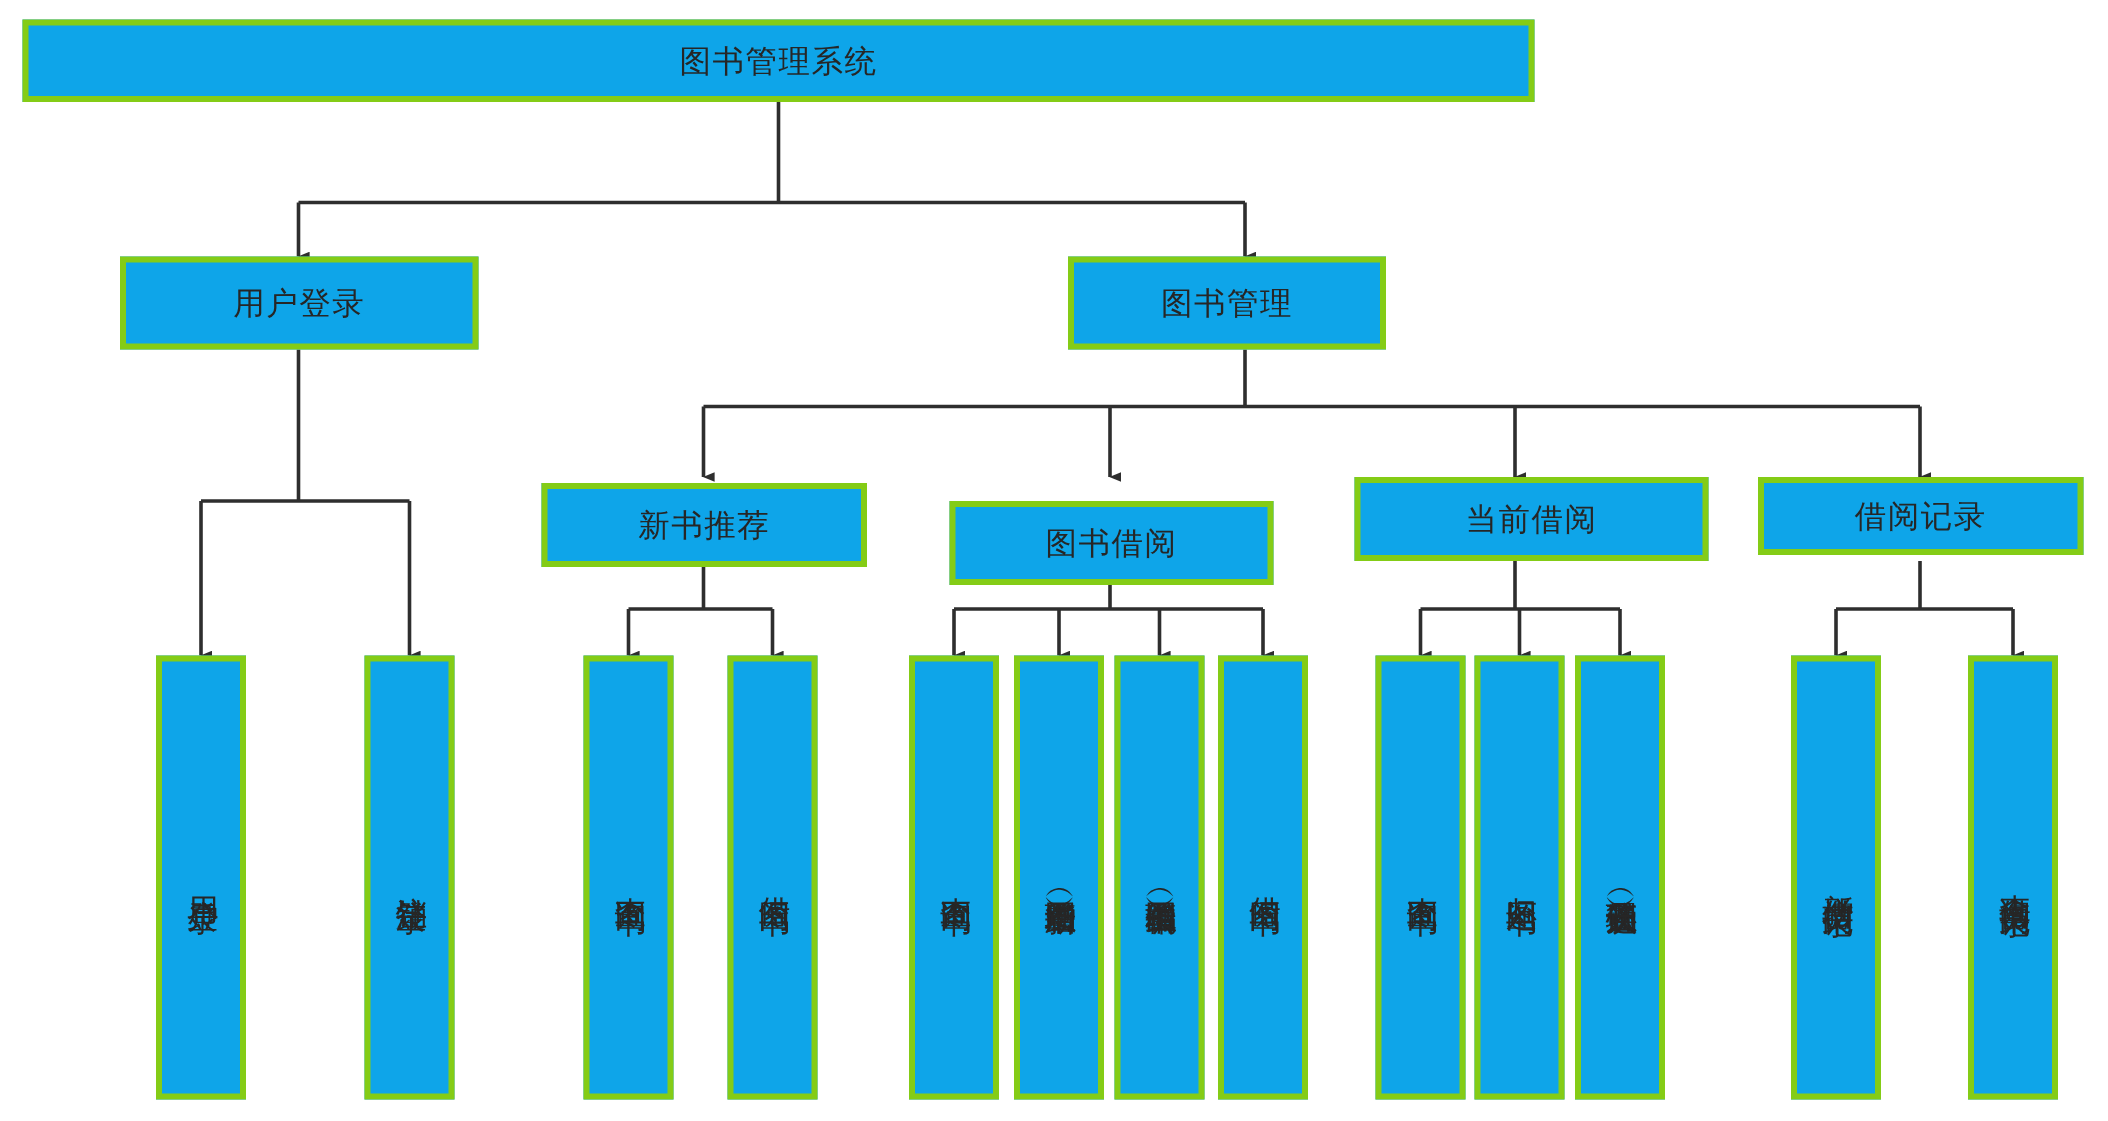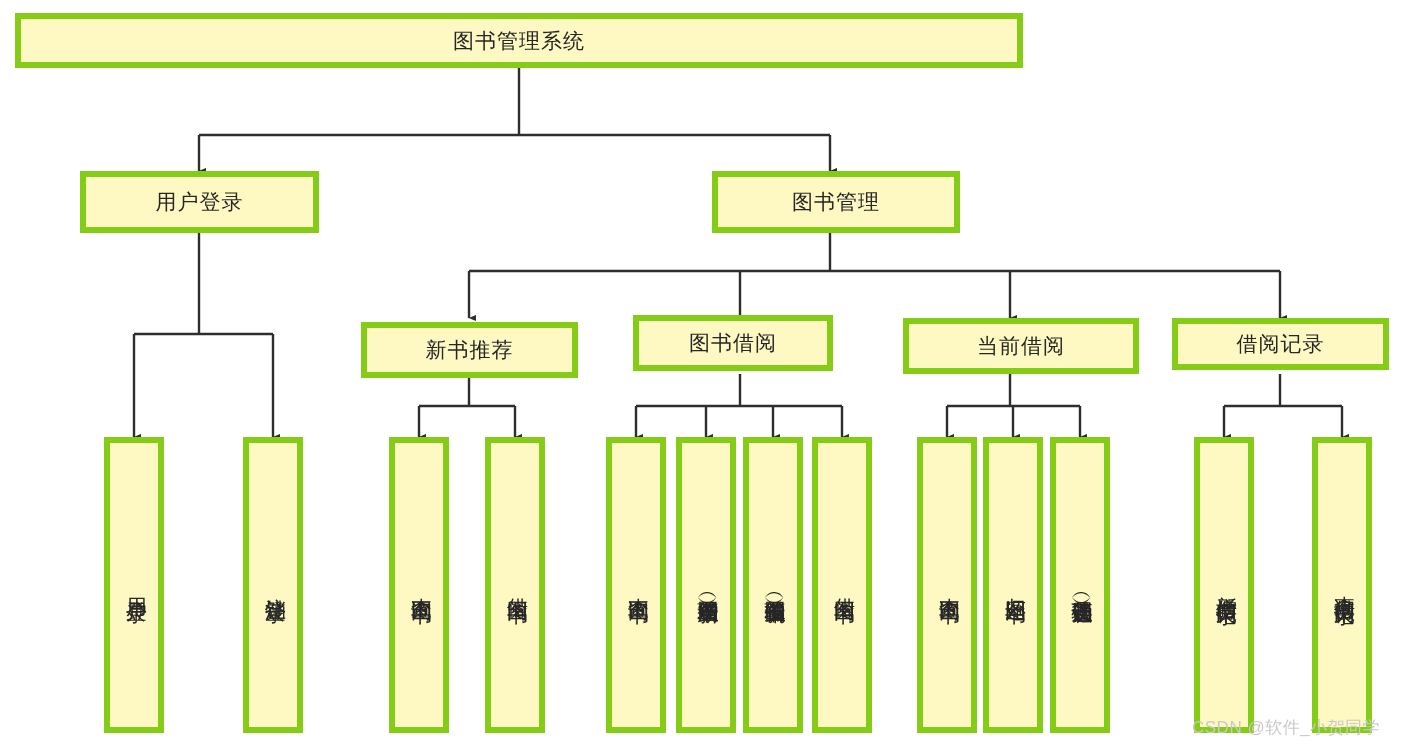--- a/index.html
+++ b/index.html
@@ -27,13 +27,12 @@
   .node-box {
     position: absolute;
     box-sizing: border-box;
-    border: 6px solid #84cc16;
-    background: #fef9c3;
+    border: 4px solid #84cc16;
+    background: #0ea5e9;
     display: flex;
     align-items: center;
     justify-content: center;
     color: #262626;
-    font-family: Liberation Mono, monospace;
   }
   .node-box.horiz {
     font-size: 21px;

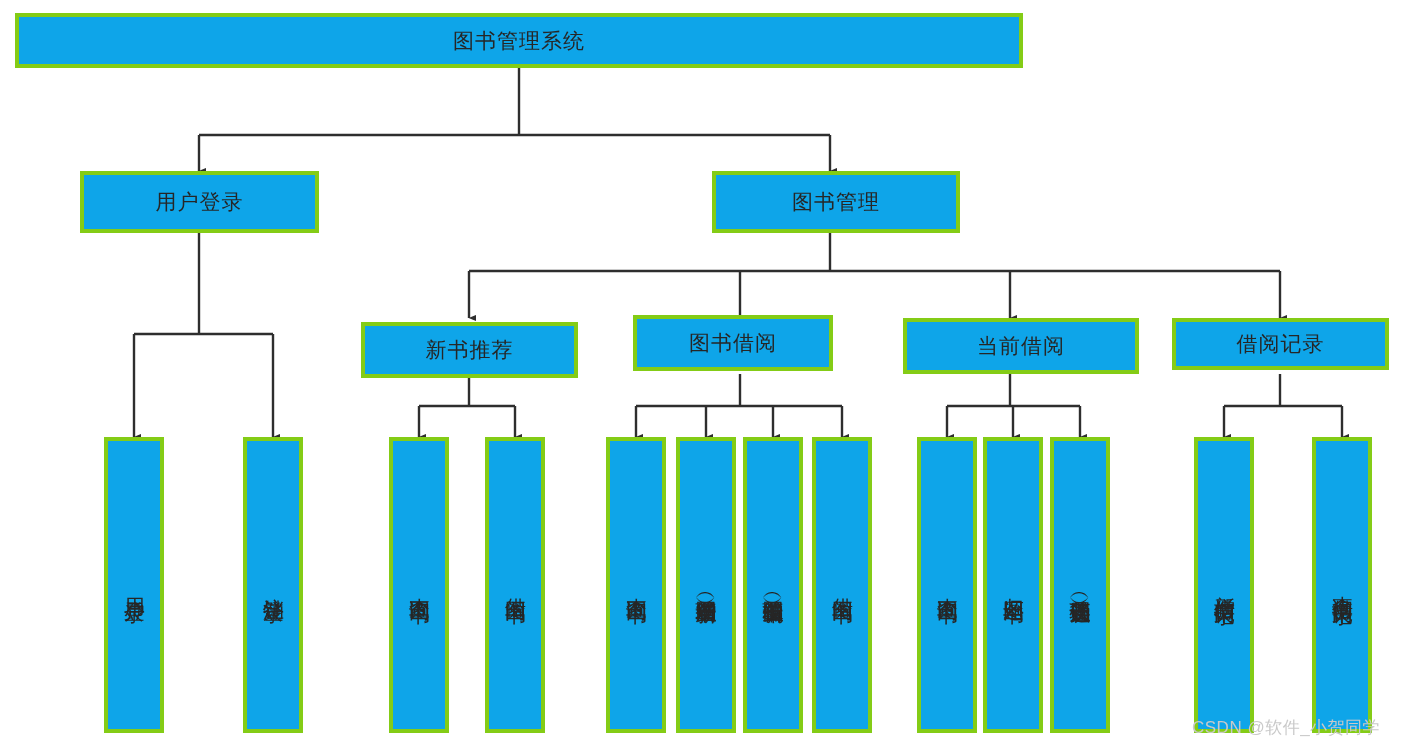--- a/index.html
+++ b/index.html
@@ -119,7 +119,7 @@
       <div class="node-box horiz" style="left: 80px; top: 171px; width: 239px; height: 62px;">
         <span class="node-label">用户登录</span>
       </div>
-      <div class="node-box horiz" style="left: 712px; top: 171px; width: 248px; height: 62px;">
+      <div class="node-box horiz" style="left: 712px; top: 171px; width: 212px; height: 62px;">
         <span class="node-label">图书管理</span>
       </div>
       <div class="node-box horiz" style="left: 361px; top: 322px; width: 217px; height: 56px; justify-content: center;">

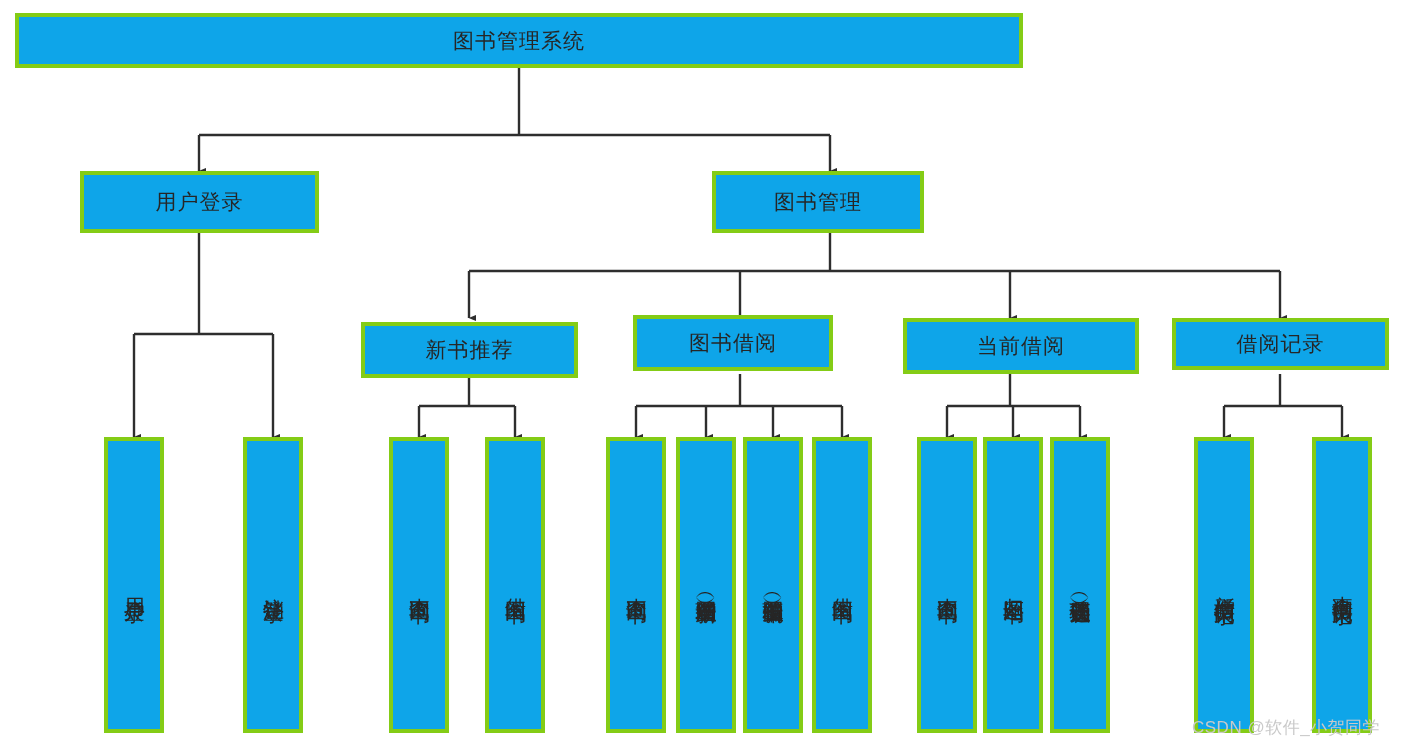--- a/index.html
+++ b/index.html
@@ -125,7 +125,7 @@
       <div class="node-box horiz" style="left: 361px; top: 322px; width: 217px; height: 56px; justify-content: center;">
         <span class="node-label">新书推荐</span>
       </div>
-      <div class="node-box horiz" style="left: 633px; top: 315px; width: 200px; height: 56px;">
+      <div class="node-box horiz" style="left: 633px; top: 334px; width: 216px; height: 56px;">
         <span class="node-label">图书借阅</span>
       </div>
       <div class="node-box horiz" style="left: 903px; top: 318px; width: 236px; height: 56px;">

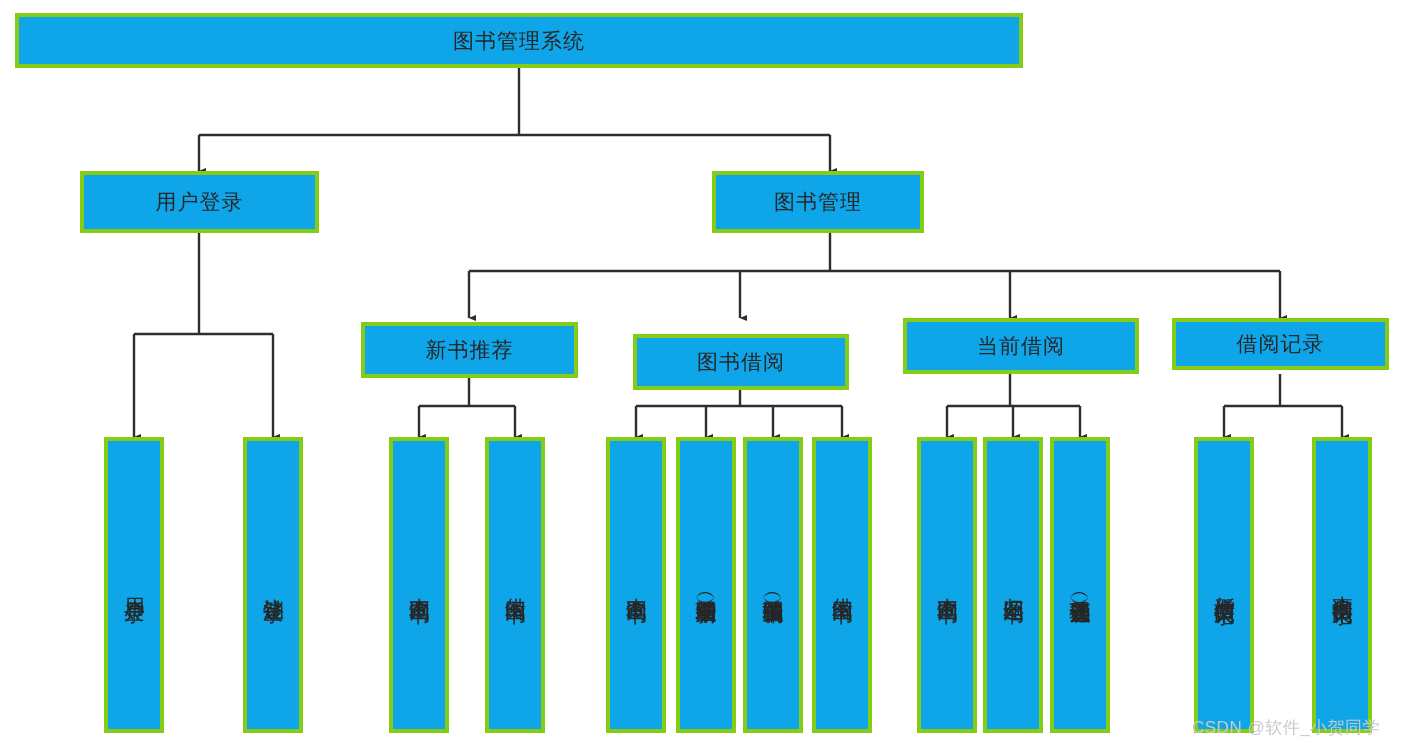--- a/index.html
+++ b/index.html
@@ -175,7 +175,6 @@
       </div>
     </div>
 
-  <div class="watermark" style="left: 1192px; top: 716px;">CSDN @软件_小贺同学</div>
 
 </div>
 

